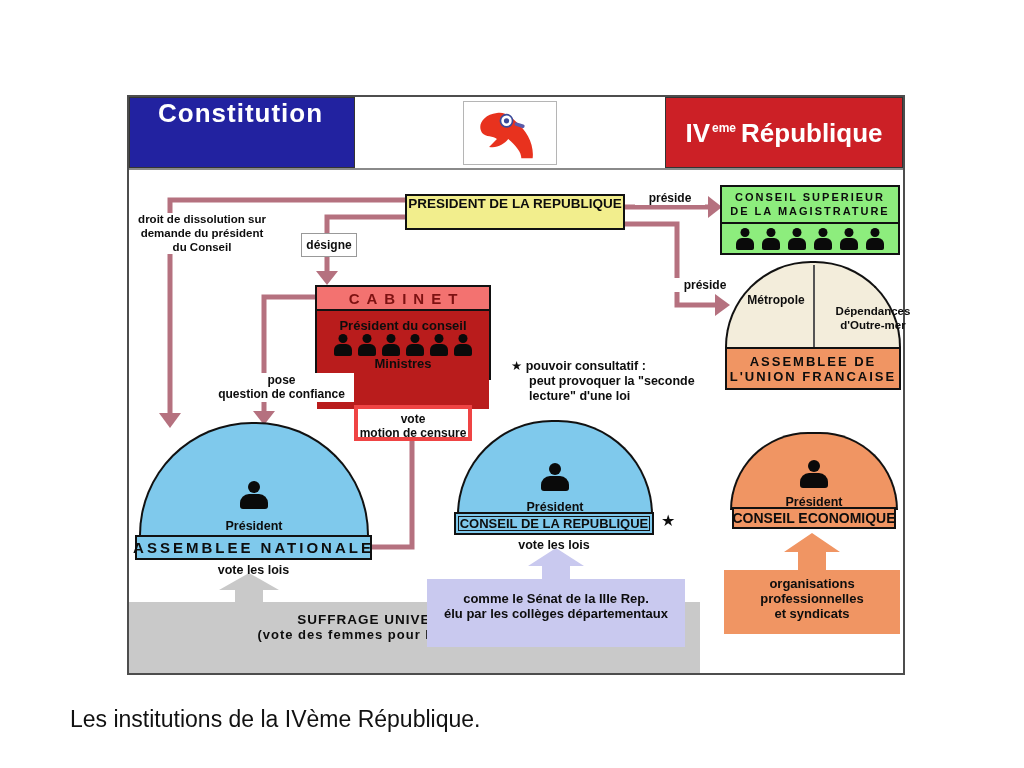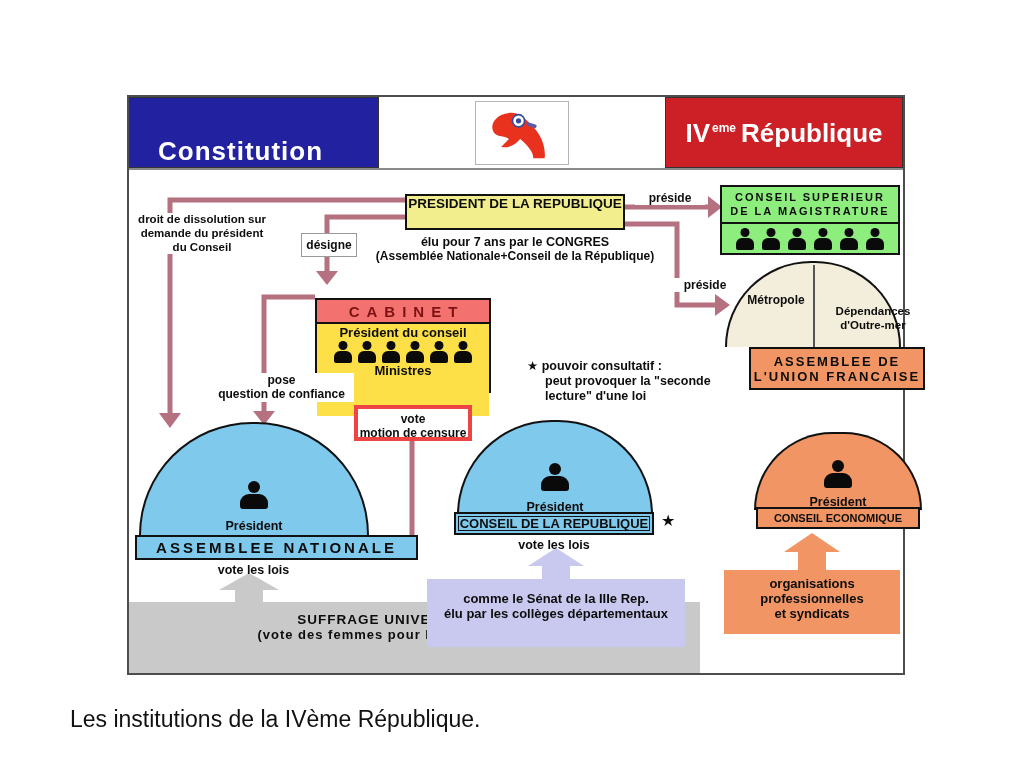--- a/index.html
+++ b/index.html
@@ -12,7 +12,7 @@
   .ctr{text-align:center;}
   
   .hdr{position:absolute;left:0;top:0;width:774px;height:73px;display:flex;border-bottom:2px solid #8a8a8a;box-sizing:border-box;}
-  .hdr-blue{width:250px;background:#2222a0;border:1px solid #333;display:flex;align-items:flex-end;box-sizing:border-box;}
+  .hdr-blue{width:226px;background:#2222a0;border:1px solid #333;display:flex;align-items:flex-start;box-sizing:border-box;}
   .hdr-blue span{color:#fff;font-weight:bold;font-size:26px;padding-left:28px;letter-spacing:1px;}
   .hdr-mid{flex:1;background:#fff;display:flex;align-items:center;justify-content:center;}
   .logo-box{width:92px;height:62px;background:#fff;border:1px solid #b5b5b5;display:flex;align-items:center;justify-content:center;}

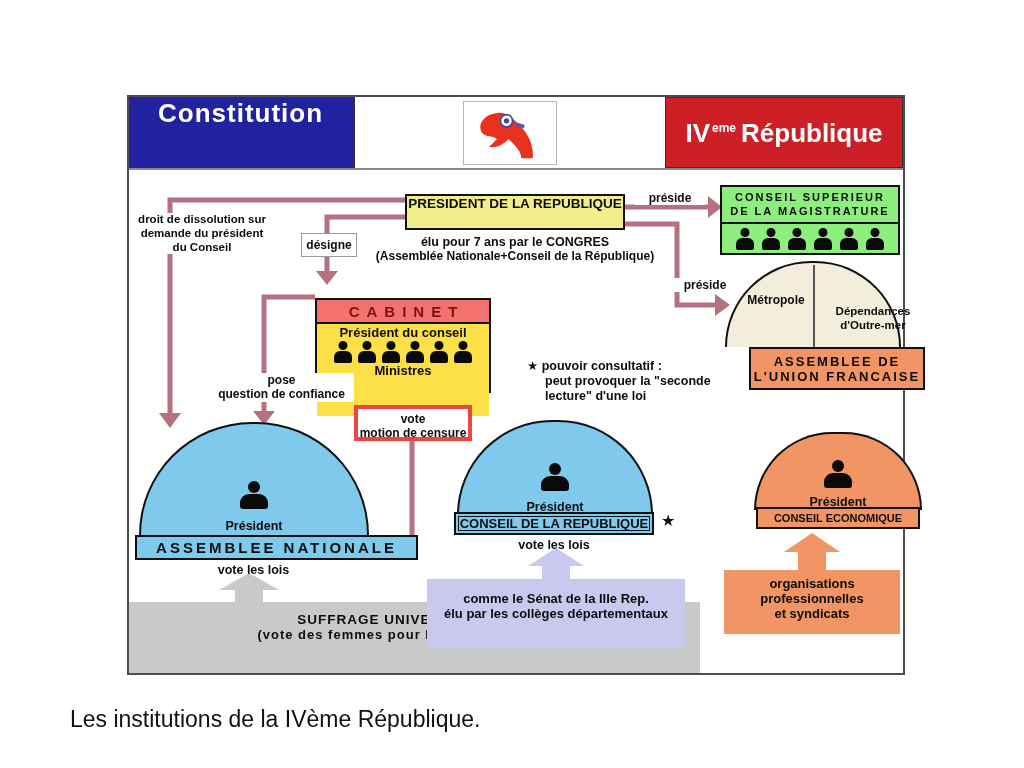--- a/index.html
+++ b/index.html
@@ -96,10 +96,6 @@
     <div class="abs ybox ctr" style="left:276px;top:97px;width:220px;height:36px;display:flex;align-items:flex-start;justify-content:center;">
       <span class="b" style="font-size:13.5px;white-space:nowrap;">PRESIDENT DE LA REPUBLIQUE</span>
     </div>
-    <div class="abs ctr" style="left:236px;top:138px;width:300px;">
-      <div class="b" style="font-size:12.5px;">élu pour 7 ans par le CONGRES</div>
-      <div class="b" style="font-size:12px;white-space:nowrap;">(Assemblée Nationale+Conseil de la République)</div>
-    </div>
 
     <div class="abs lbl ctr" style="left:506px;top:94px;width:70px;">préside</div>
     <div class="abs lbl ctr" style="left:544px;top:181px;width:64px;">préside</div>

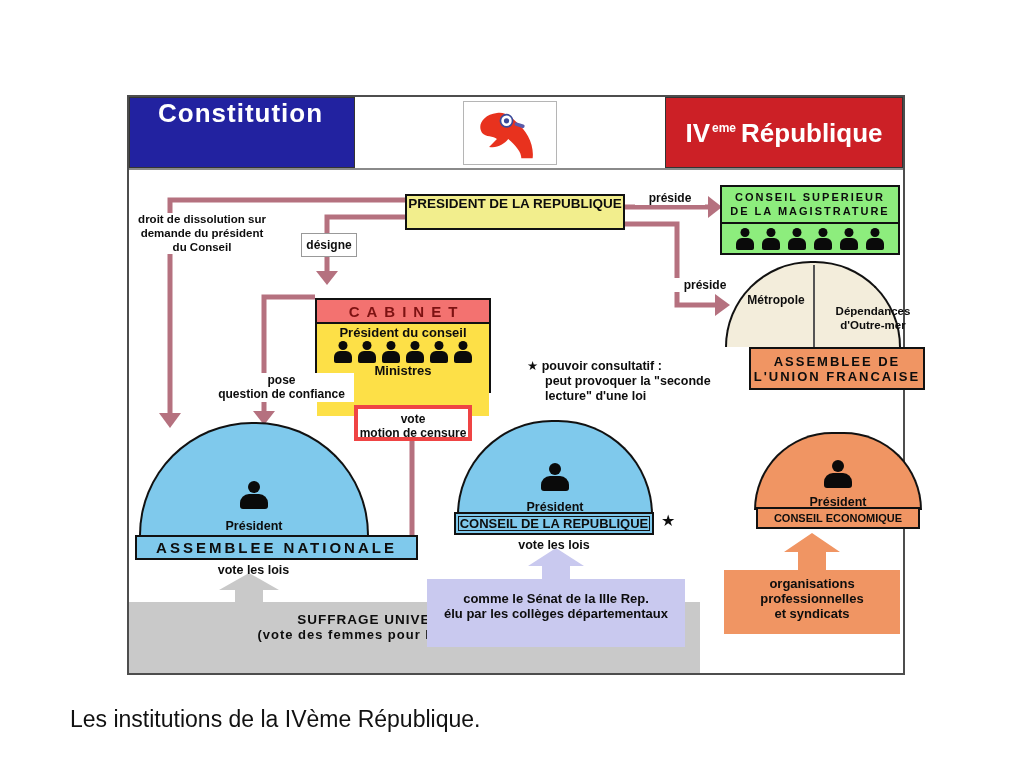--- a/index.html
+++ b/index.html
@@ -136,7 +136,7 @@
 
     <div class="abs lbl ctr" style="left:172px;top:136px;width:56px;height:24px;border:1px solid #999;line-height:23px;">désigne</div>
 
-    <div class="abs" style="left:186px;top:188px;width:176px;height:95px;border:2px solid #111;margin-top:13px;">
+    <div class="abs" style="left:186px;top:188px;width:176px;height:95px;border:2px solid #111;">
       <div class="cab-hd">CABINET</div>
       <div class="cab-bd" style="height:100%;">
         <div class="b ctr" style="font-size:13px;">Président du conseil</div>

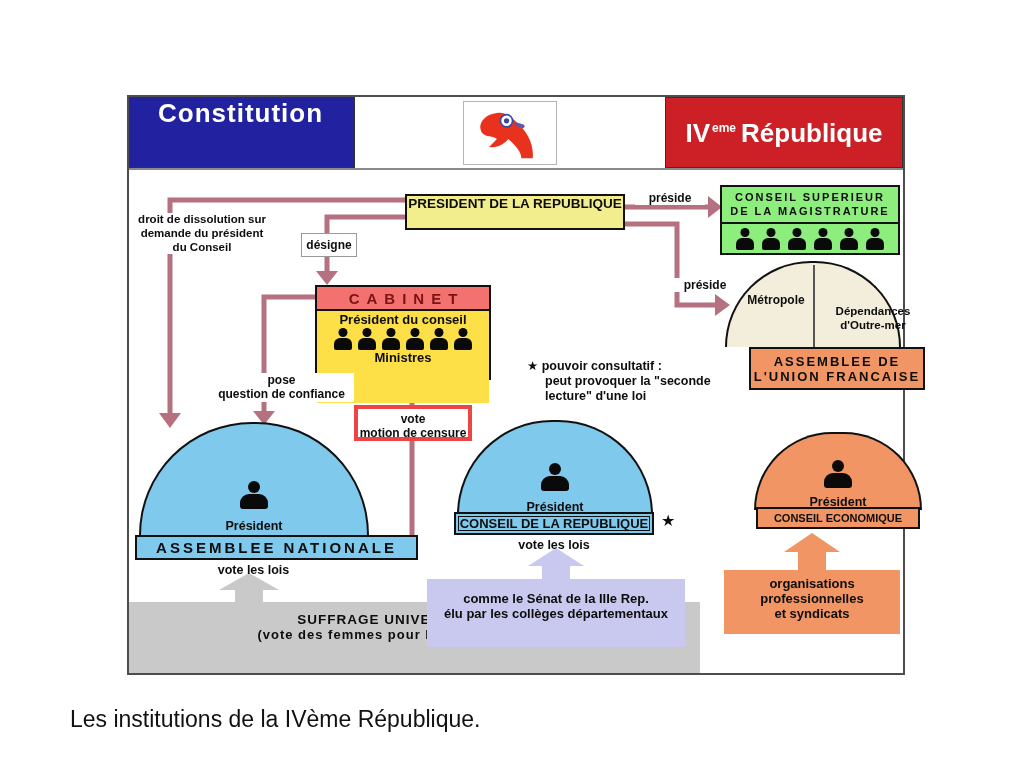--- a/index.html
+++ b/index.html
@@ -25,7 +25,7 @@
   .csm-title{border-bottom:2px solid #111;padding:4px 0 3px;font-size:11px;letter-spacing:2px;line-height:1.25;}
   .cab-hd{background:#f37270;color:#7d1212;border-bottom:2px solid #111;font-size:15px;letter-spacing:7px;
     font-weight:bold;text-align:center;padding:3px 0 2px;text-indent:7px;}
-  .cab-bd{background:#fde047;padding-top:1px;}
+  .cab-bd{background:#b91c1c;padding-top:7px;}
   .dome{border:2px solid #111;border-bottom:none;}
   .dome-blue{background:#7fc9ec;}
   .dome-orange{background:#f09563;margin-left:24px;}

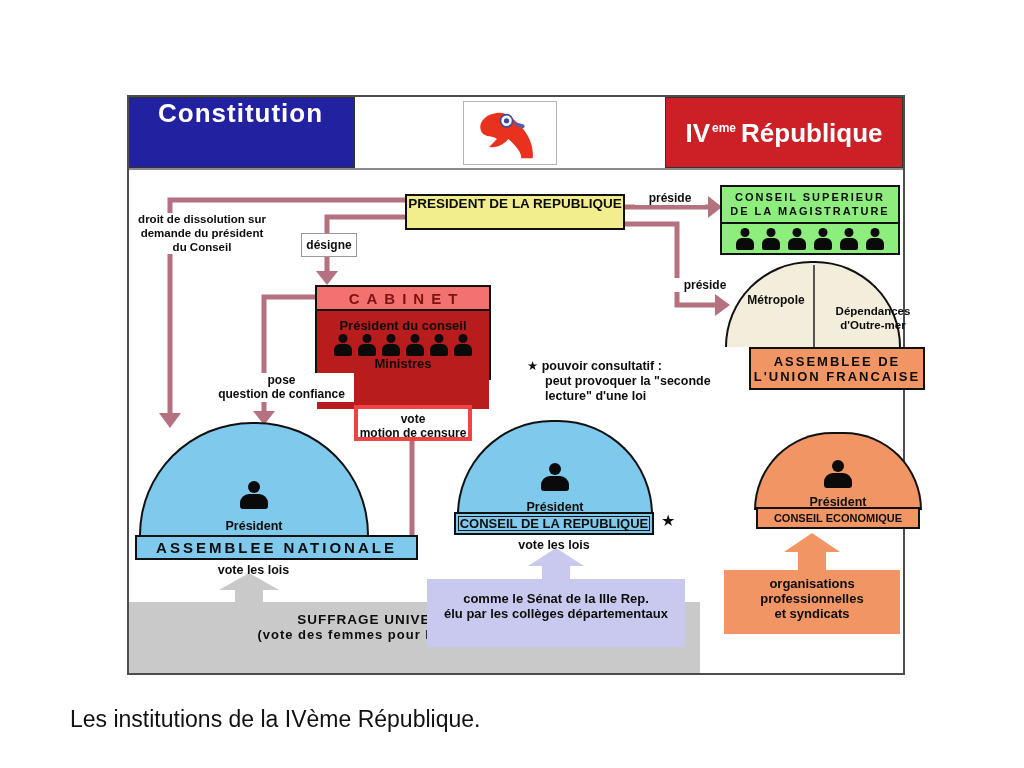--- a/index.html
+++ b/index.html
@@ -162,7 +162,7 @@
       <div>motion de censure</div>
     </div>
 
-    <div class="abs note" style="left:398px;top:262px;width:200px;">
+    <div class="abs note" style="left:382px;top:262px;width:200px;">
       <div>★ pouvoir consultatif :</div>
       <div style="padding-left:18px;">peut provoquer la "seconde</div>
       <div style="padding-left:18px;">lecture" d'une loi</div>

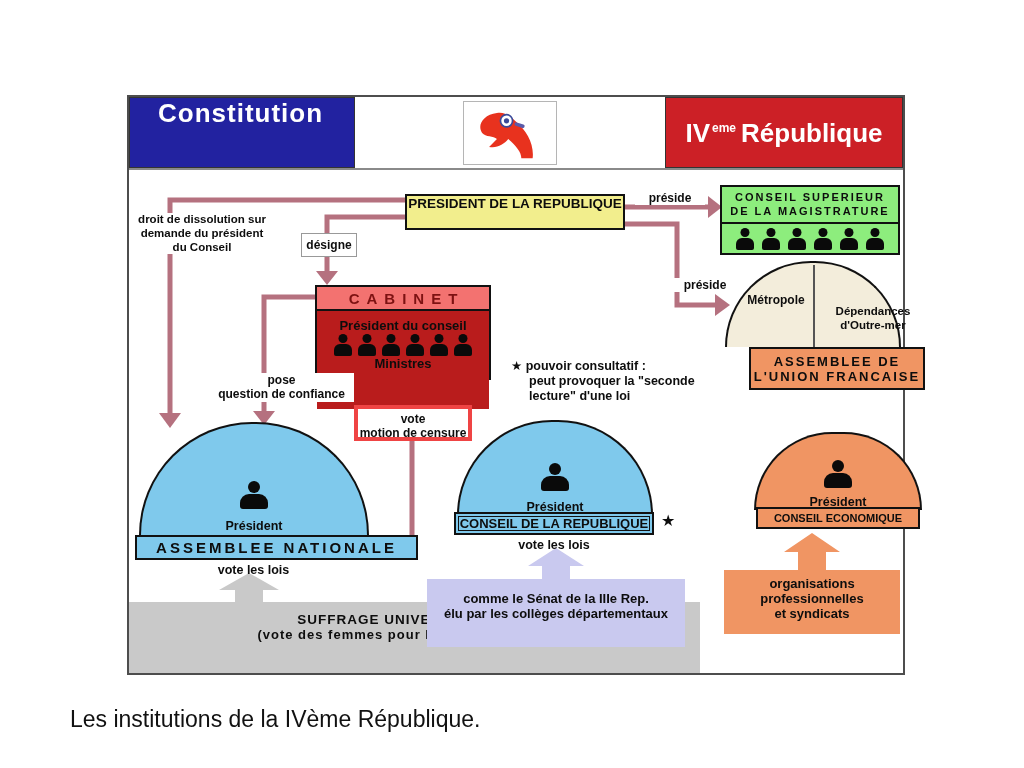--- a/index.html
+++ b/index.html
@@ -28,7 +28,7 @@
   .cab-bd{background:#b91c1c;padding-top:7px;}
   .dome{border:2px solid #111;border-bottom:none;}
   .dome-blue{background:#7fc9ec;}
-  .dome-orange{background:#f09563;margin-left:24px;}
+  .dome-orange{background:#f09563;}
   .dome-cream{background:#f3eddb;text-decoration:underline;}
   .banner{border:2px solid #111;display:flex;align-items:center;justify-content:center;}
   .lbl{font-size:12px;font-weight:bold;color:#0d0d0d;background:#fff;line-height:1.2;}

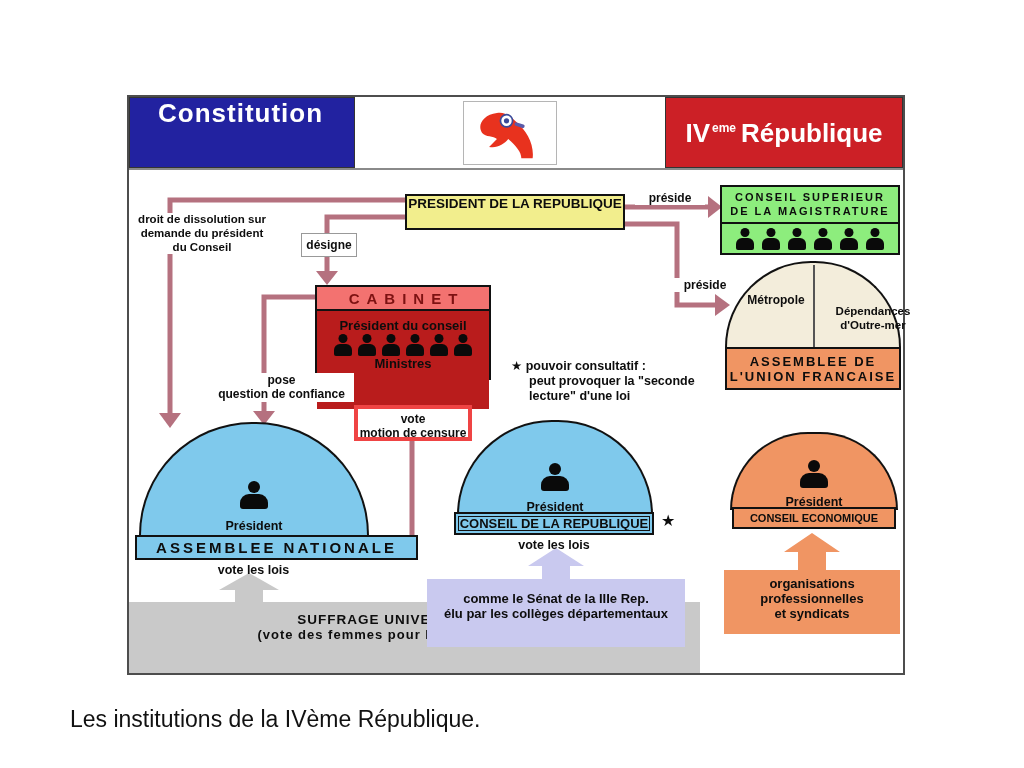--- a/index.html
+++ b/index.html
@@ -198,7 +198,7 @@
       <div class="abs b ctr" style="left:0;right:0;bottom:1px;font-size:12.5px;">Président</div>
     </div>
     <div class="abs banner dome-orange" style="left:603px;top:410px;width:164px;height:22px;">
-      <span class="b" style="font-size:11px;white-space:nowrap;text-align:center;">CONSEIL ECONOMIQUE</span>
+      <span class="b" style="font-size:14px;white-space:nowrap;text-align:center;">CONSEIL ECONOMIQUE</span>
     </div>
 
     <div class="abs" style="left:0;top:505px;width:571px;height:71px;background:#c9c9c9;">

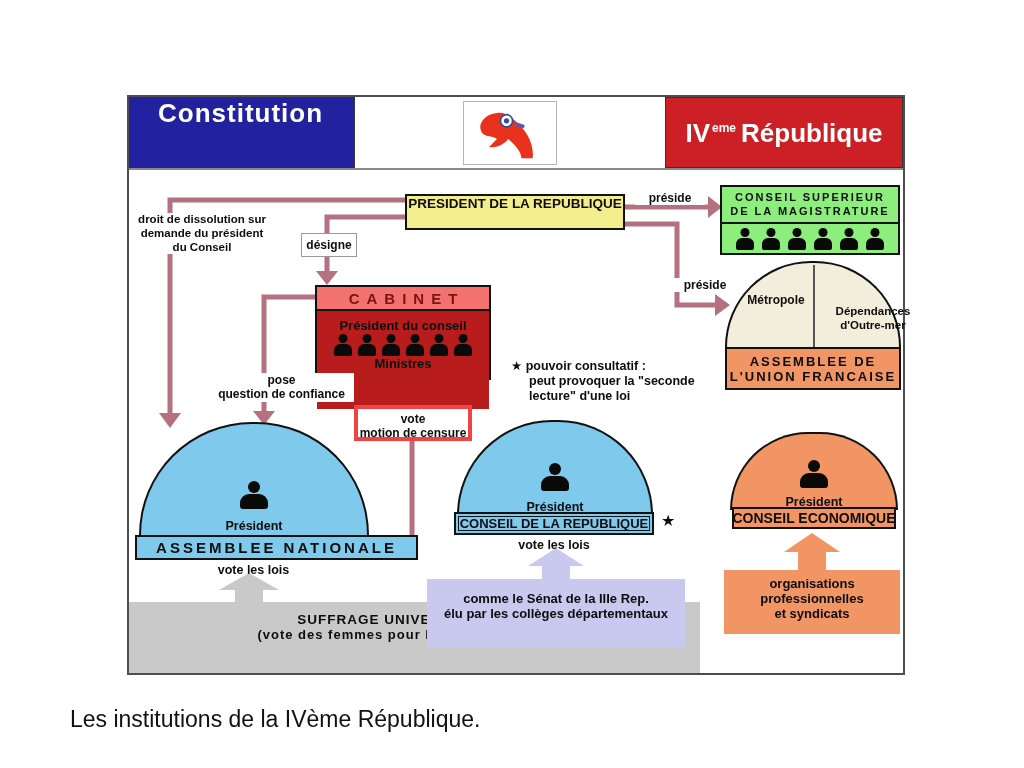--- a/index.html
+++ b/index.html
@@ -174,7 +174,7 @@
       </div>
       <div class="abs b ctr" style="left:0;right:0;bottom:2px;font-size:12.5px;">Président</div>
     </div>
-    <div class="abs banner dome-blue" style="left:6px;top:438px;width:283px;height:25px;">
+    <div class="abs banner dome-blue" style="left:6px;top:438px;width:237px;height:25px;">
       <span class="b" style="font-size:15px;letter-spacing:3px;white-space:nowrap;">ASSEMBLEE NATIONALE</span>
     </div>
     <div class="abs b ctr" style="left:6px;top:466px;width:237px;font-size:12.5px;">vote les lois</div>

